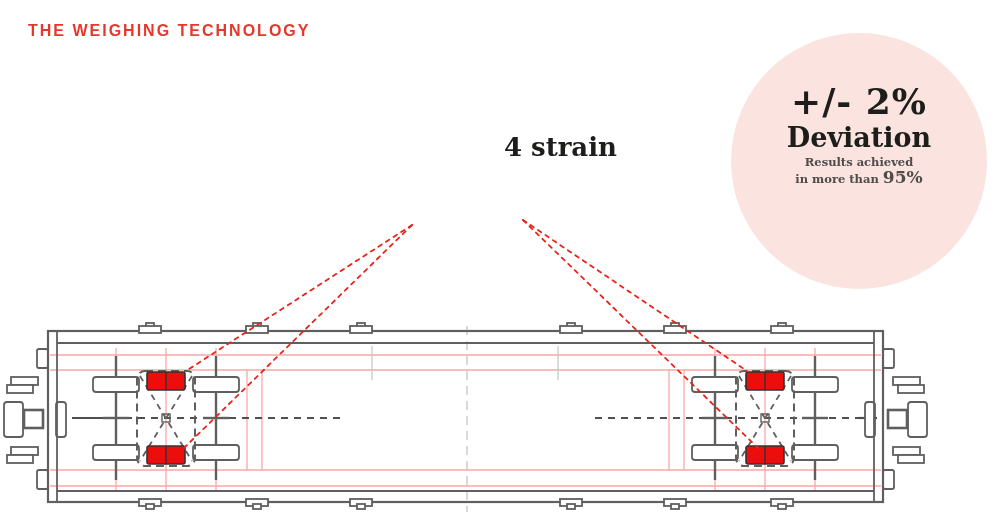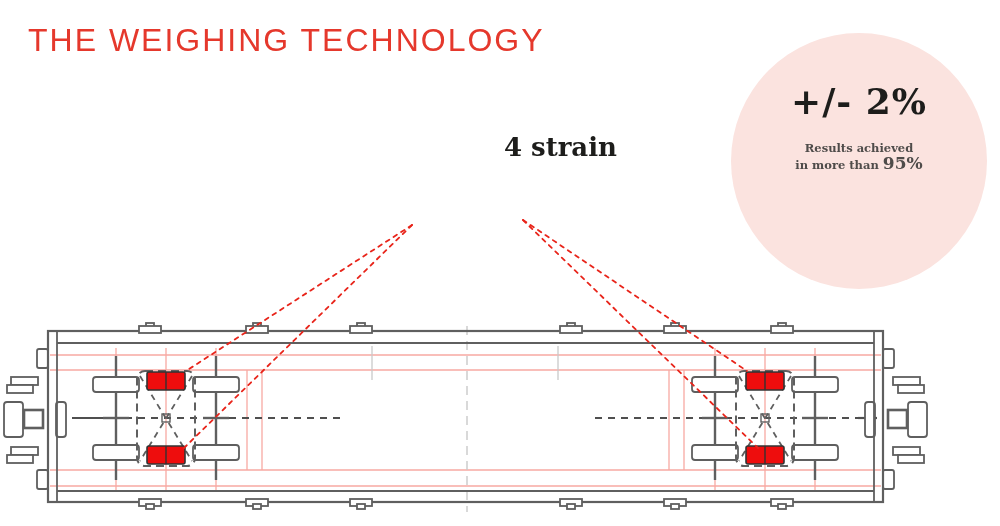--- a/index.html
+++ b/index.html
@@ -10,8 +10,8 @@
   
   .page-title{
     position:absolute;left:28px;top:22px;margin:0;
-    font-family:"Liberation Sans",sans-serif;font-weight:normal;
-    font-size:32px;letter-spacing:2px;color:var(--title-red);
+    font-family:"Liberation Sans",sans-serif;font-weight:bold;
+    font-size:16px;letter-spacing:2px;color:var(--title-red);
     white-space:nowrap;
   }
   

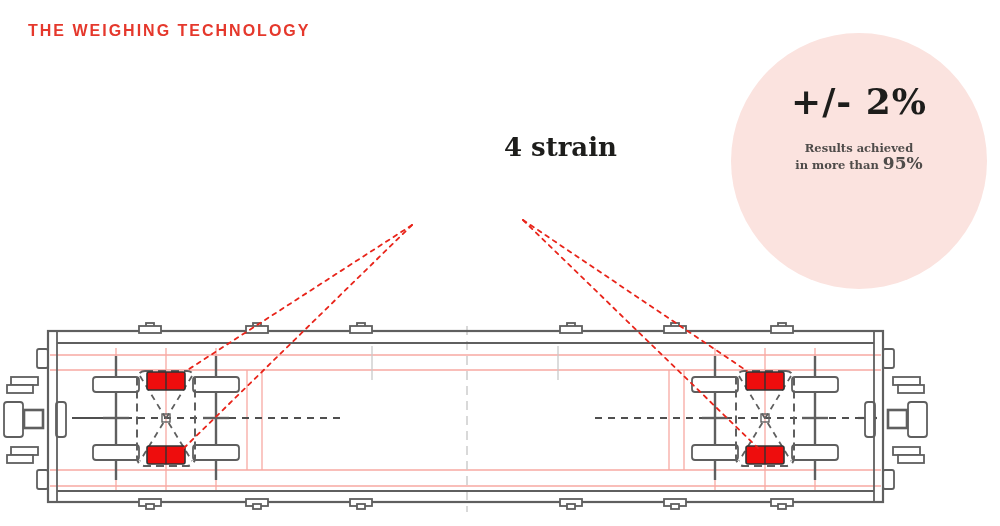--- a/index.html
+++ b/index.html
@@ -173,6 +173,7 @@
 
   <div class="badge">
     <div class="badge-value">+/- 2%</div>
+    <div class="badge-label">Deviation</div>
     <div class="badge-note">
       <div>Results achieved</div>
       <div><span>in more than </span><span class="hl">95%</span></div>

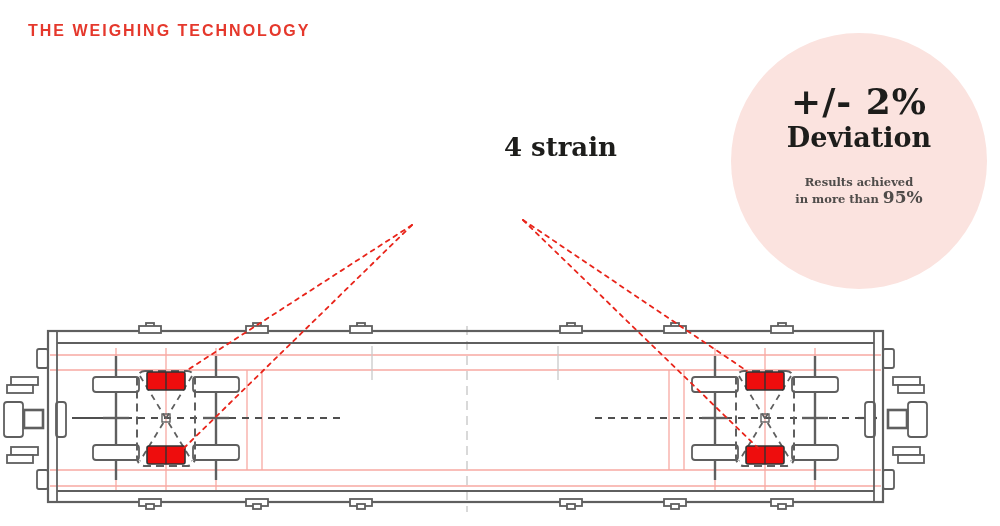--- a/index.html
+++ b/index.html
@@ -36,7 +36,7 @@
     font-size:27px;font-weight:bold;line-height:34px;
   }
   .badge-note{
-    margin-top:20px;font-size:11.5px;line-height:15px;
+    font-size:11.5px;line-height:15px;
     color:var(--badge-note);font-weight:bold;
   }
   .badge-note .hl{font-size:17px;font-weight:bold;color:var(--badge-note);text-align:center;}

